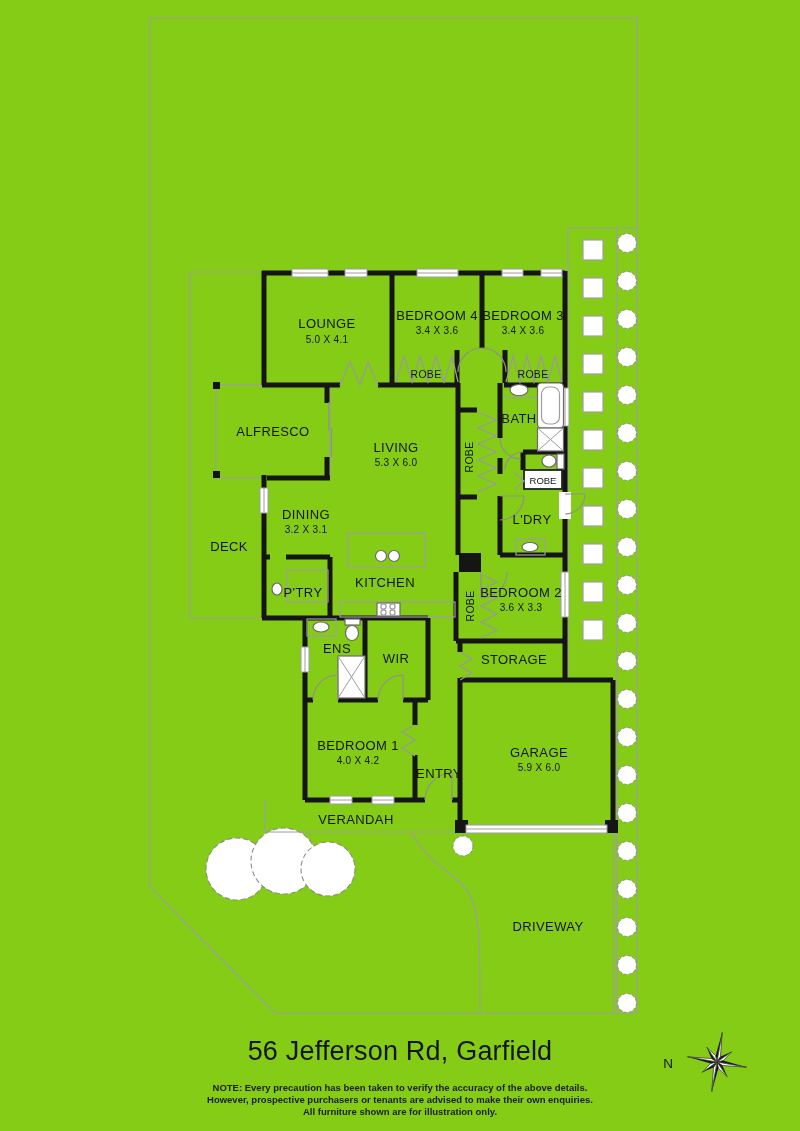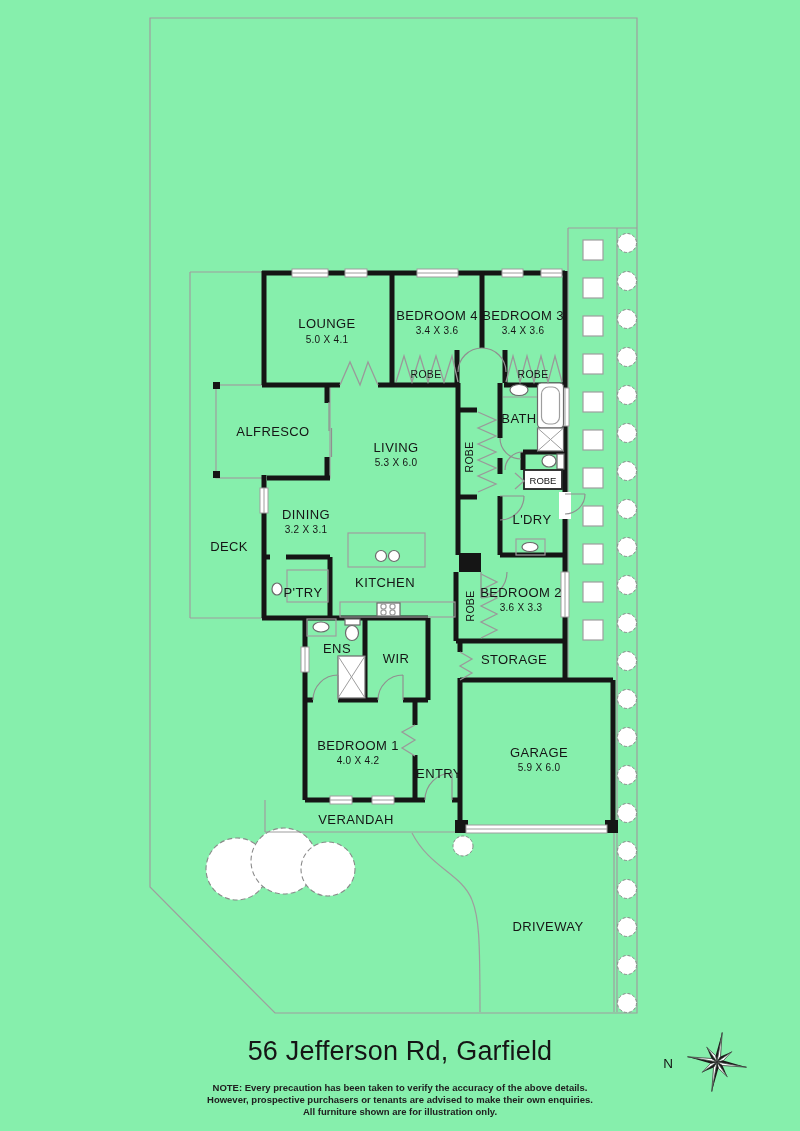--- a/index.html
+++ b/index.html
@@ -3,7 +3,7 @@
 <meta charset="utf-8">
 <style>
   html,body{margin:0;padding:0;background:#ffffff;}
-  .page{position:relative;width:800px;height:1131px;background:#86efac;overflow:hidden;}
+  .page{position:relative;width:800px;height:1131px;background:#84cc16;overflow:hidden;}
   svg{display:block;}
   text{font-family:"Liberation Sans",sans-serif;fill:#151515;}
   .lbl{font-size:13px;text-anchor:middle;letter-spacing:.4px;}

